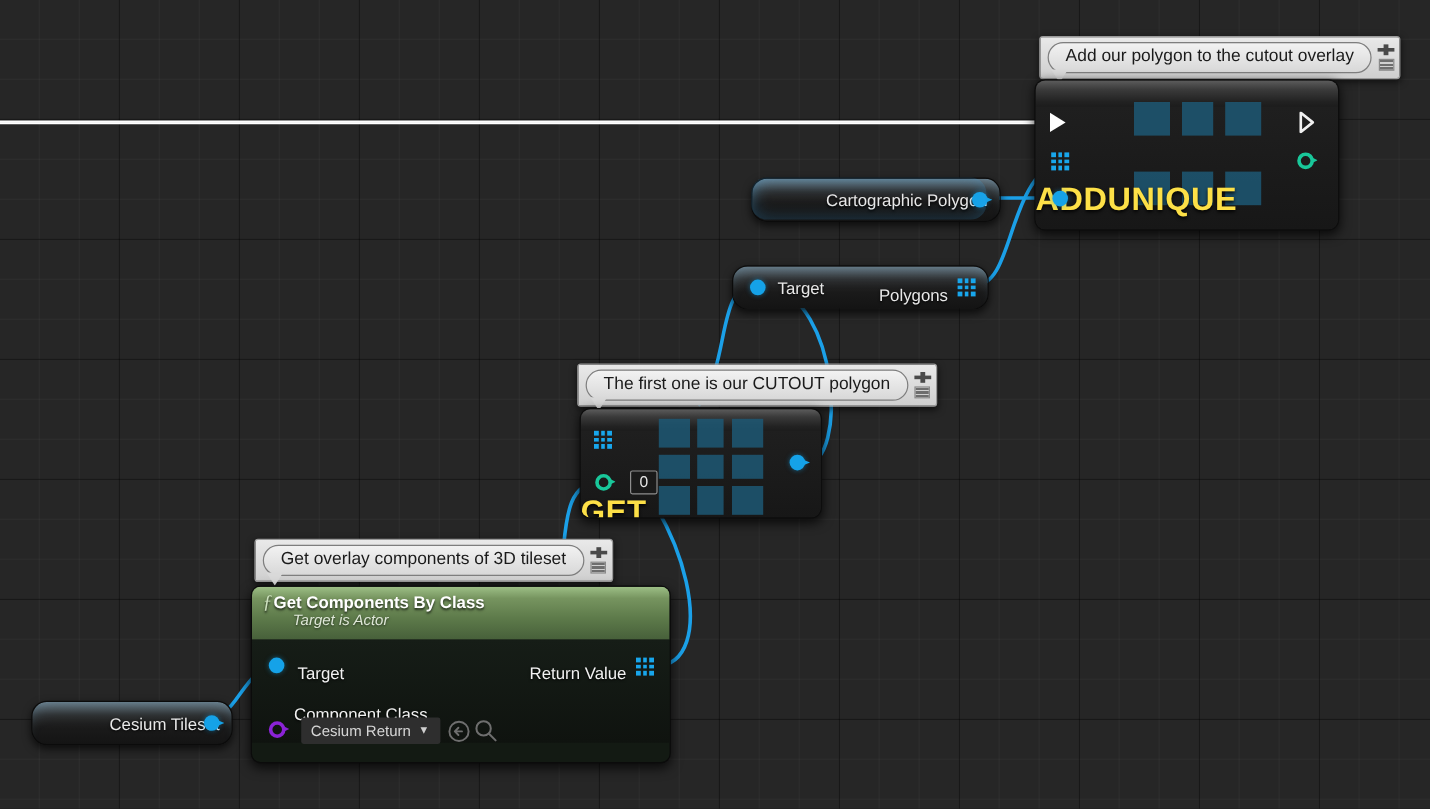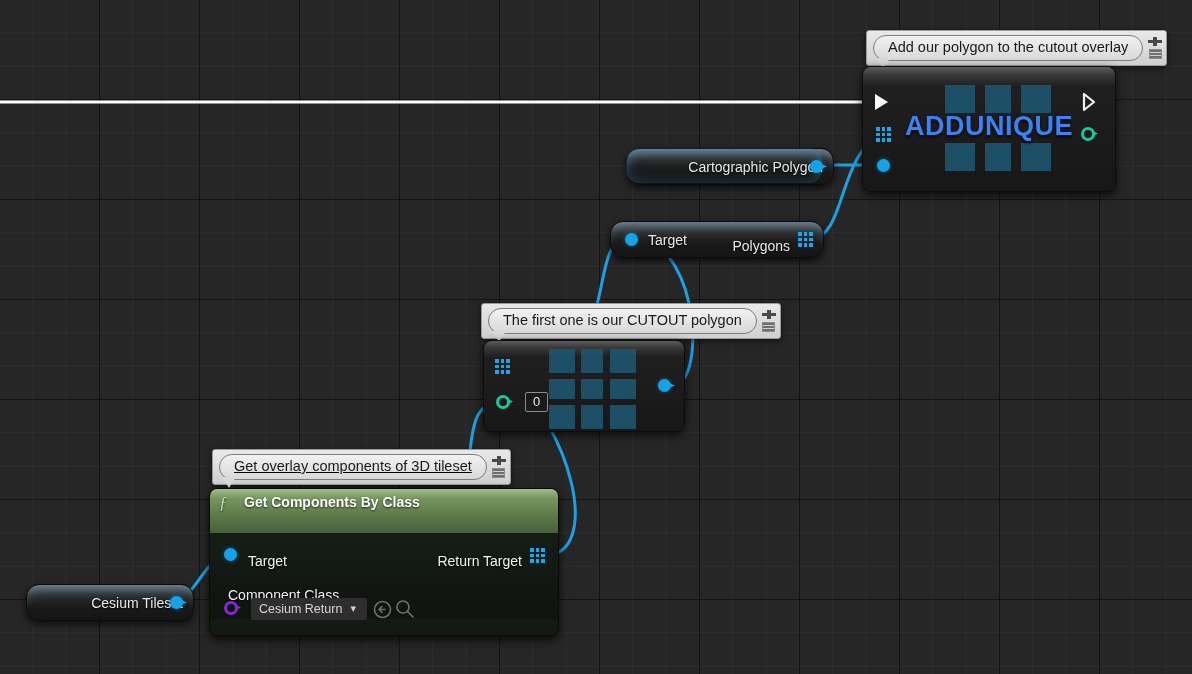--- a/index.html
+++ b/index.html
@@ -32,9 +32,9 @@
     background:linear-gradient(to bottom,#1f1f1f,#171717);}
   .watermark{position:absolute;inset:0;overflow:hidden;pointer-events:none;}
   .wm-cell{position:absolute;background:#1d5874;opacity:.85;}
-  .bigtitle{position:absolute;left:0;right:0;text-align:center;
-    font-weight:bold;color:#3b82f6;letter-spacing:.5px;
-    text-shadow:0 2px 3px rgba(0,0,0,.9);}
+  .bigtitle{position:absolute;left:0;right:0;text-align:left;
+    font-weight:bold;color:#fde047;letter-spacing:.5px;
+    text-shadow:0 2px 3px rgba(0,0,0,.9);margin-top:40px;}
 
   
   .pill{position:absolute;border-radius:13px;border:1px solid #0b0b0b;

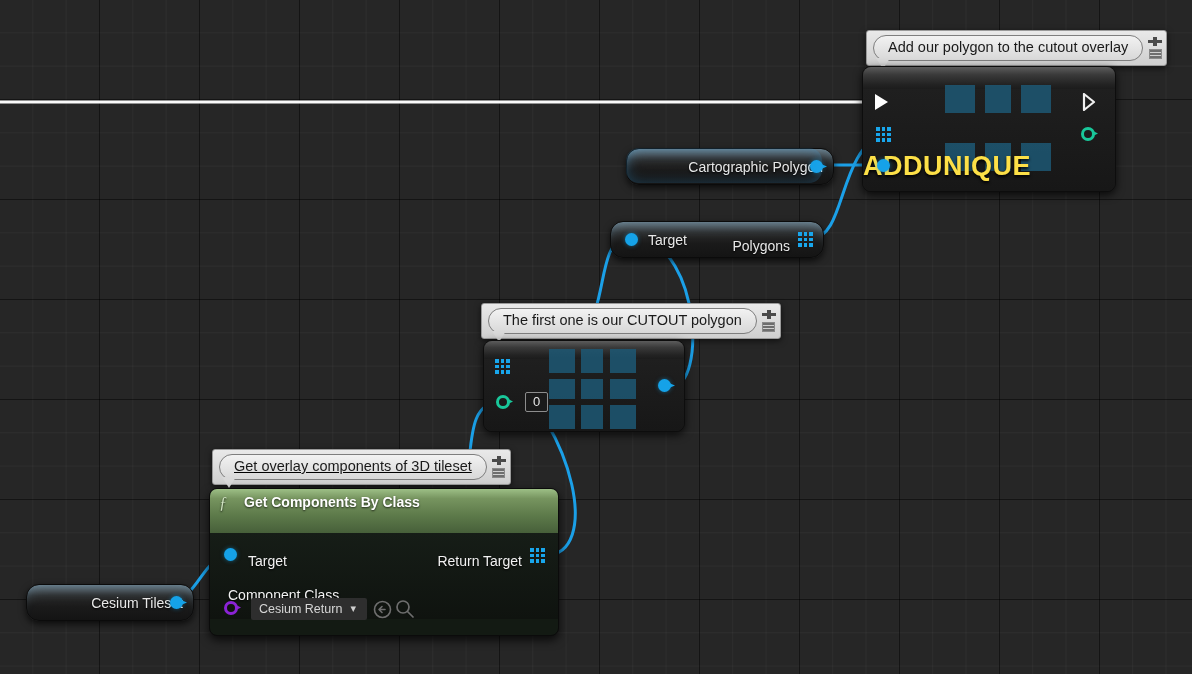--- a/index.html
+++ b/index.html
@@ -245,6 +245,7 @@
       <span class="wm-cell" style="left:97px;top:64px;width:22px;height:24px;"></span>
       <span class="wm-cell" style="left:126px;top:64px;width:26px;height:24px;"></span>
     </div>
+    <div class="bigtitle" style="top:30px;font-size:26px;">GET</div>
   </div>
   <div class="pin" style="left:495px;top:359px;">
     <div class="pin-grid">

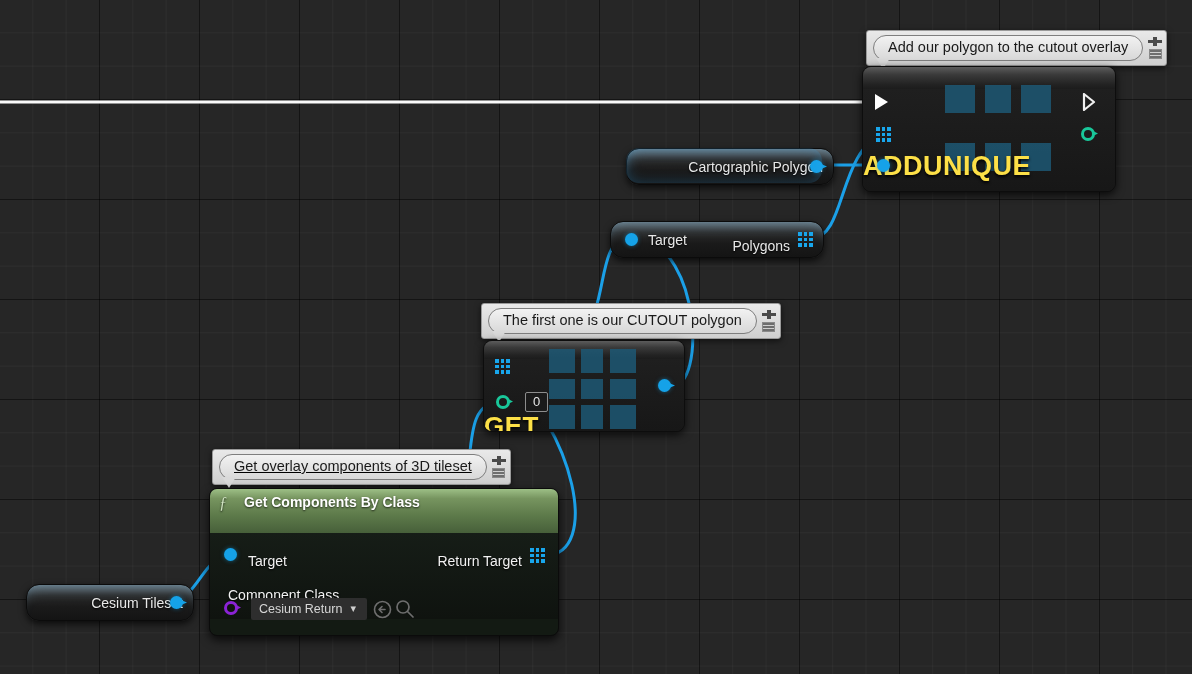--- a/index.html
+++ b/index.html
@@ -268,7 +268,7 @@
     <div class="pin-dot wired"></div>
   </div>
 
-  <div class="bubble" style="left:212px;top:449px;text-decoration:underline;">
+  <div class="bubble" style="left:212px;top:449px;">
     <div class="btext">Get overlay components of 3D tileset</div>
     <div class="bicons">
       <span class="bicon-pin"></span>

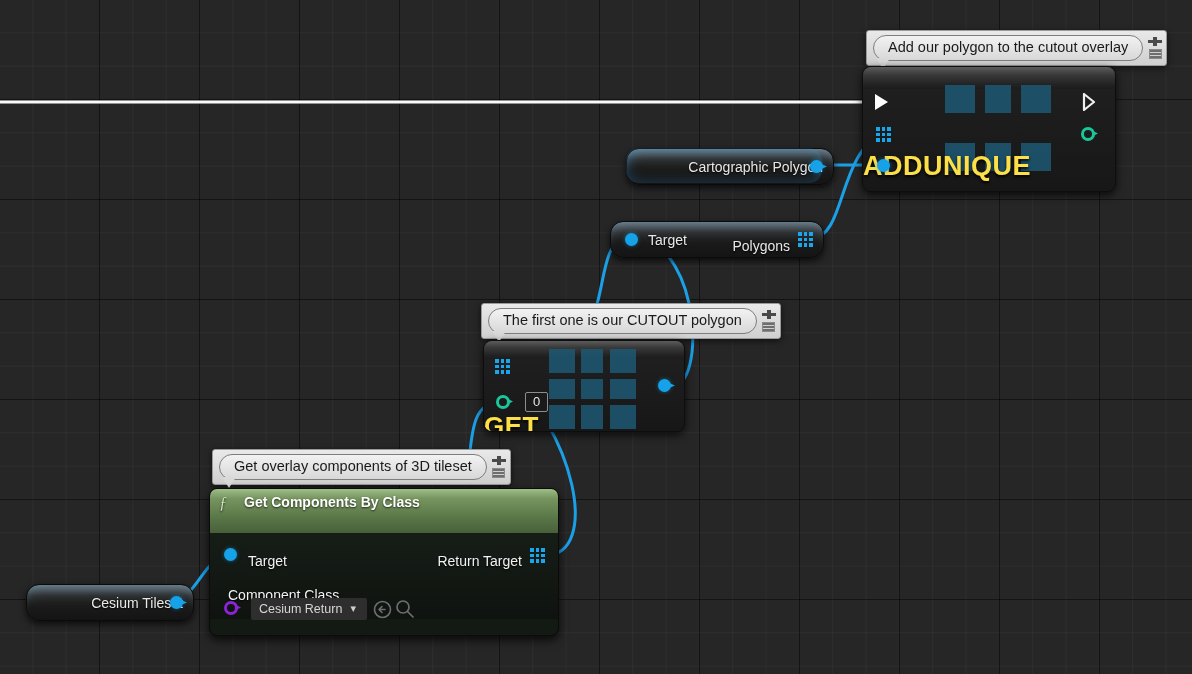--- a/index.html
+++ b/index.html
@@ -52,7 +52,7 @@
     background:linear-gradient(to bottom,#9dbf86 0%,#76945f 22%,#5d7a4a 60%,#47603a 100%);
     padding:5px 10px 0 10px;box-sizing:border-box;}
   .fhead .ftitle{color:#fff;font-size:14px;font-weight:bold;
-    text-shadow:0 1px 2px rgba(0,0,0,.7);margin-left:24px;line-height:16px;}
+    text-shadow:0 1px 2px rgba(0,0,0,.7);margin-left:8px;line-height:16px;}
   .fhead .fsub{color:#dfe8d8;font-size:12.5px;font-style:italic;
     text-shadow:0 1px 2px rgba(0,0,0,.6);margin-left:24px;line-height:15px;}
   .ficon{position:absolute;left:9px;top:5px;color:#cfe3c0;font-size:16px;

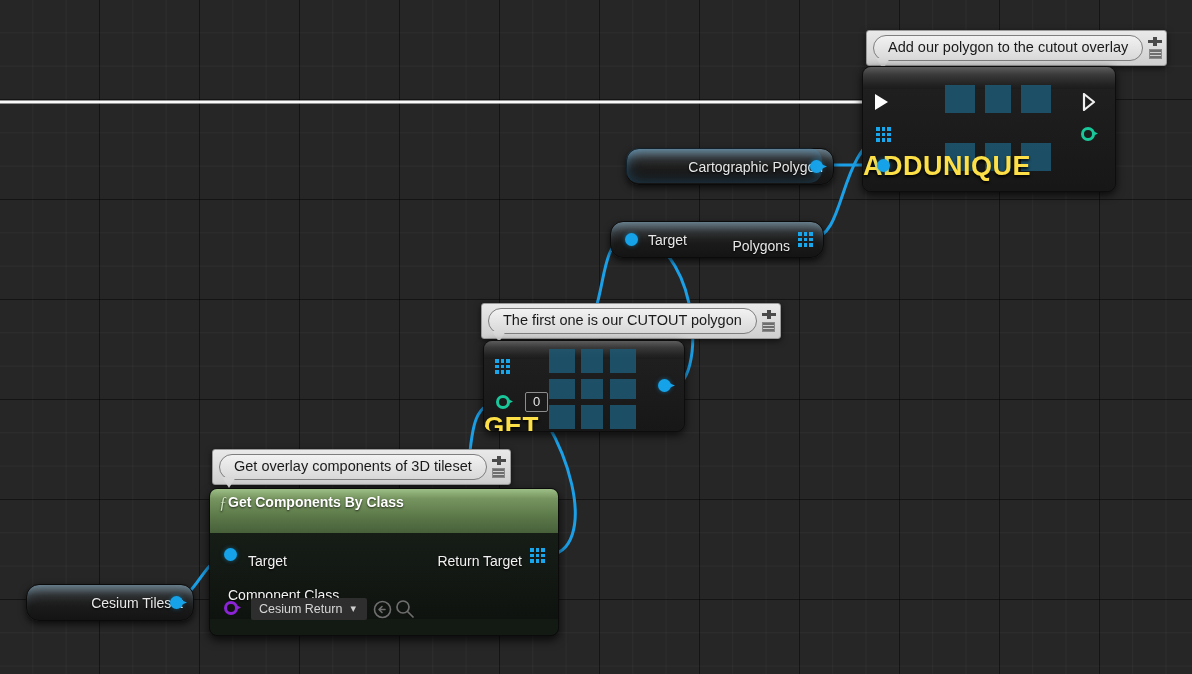--- a/index.html
+++ b/index.html
@@ -281,6 +281,7 @@
     <div class="fhead">
       <span class="ficon">ƒ</span>
       <div class="ftitle">Get Components By Class</div>
+      <div class="fsub">Target is Actor</div>
     </div>
     <div class="fbody">
       <div class="frow" style="left:38px;top:20px;">Target</div>

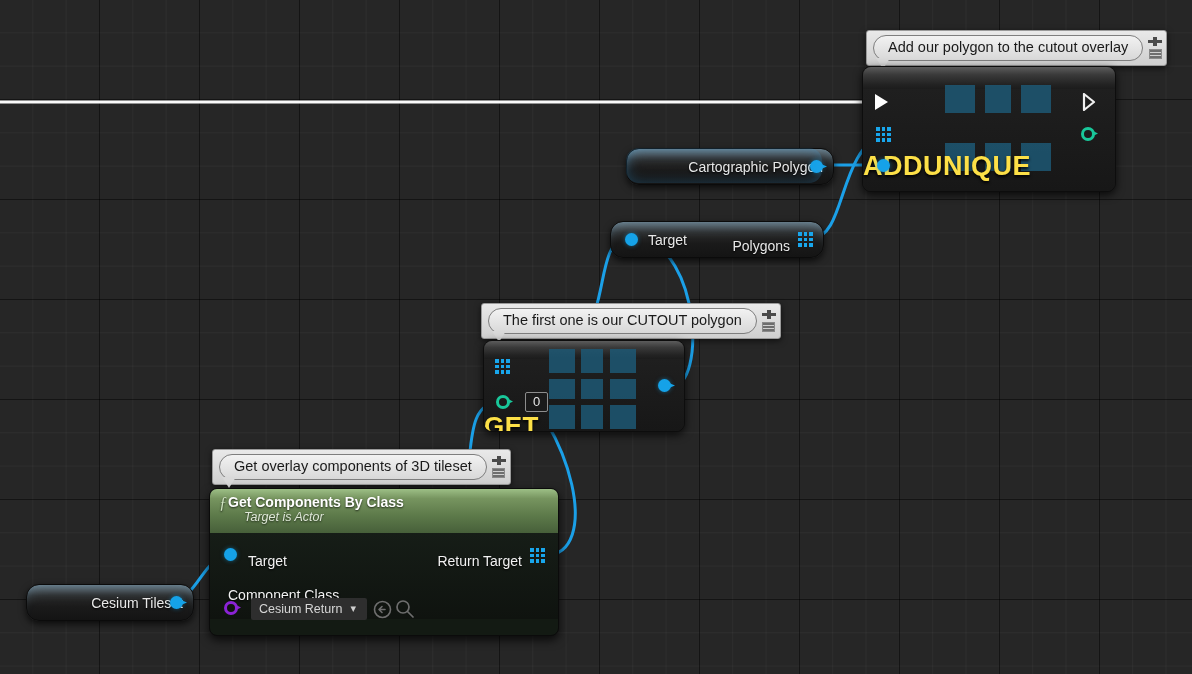--- a/index.html
+++ b/index.html
@@ -285,7 +285,7 @@
     </div>
     <div class="fbody">
       <div class="frow" style="left:38px;top:20px;">Target</div>
-      <div class="frow" style="right:36px;top:20px;">Return Target</div>
+      <div class="frow" style="right:36px;top:20px;">Return Value</div>
       <div class="frow" style="left:18px;top:54px;">Component Class</div>
     </div>
   </div>

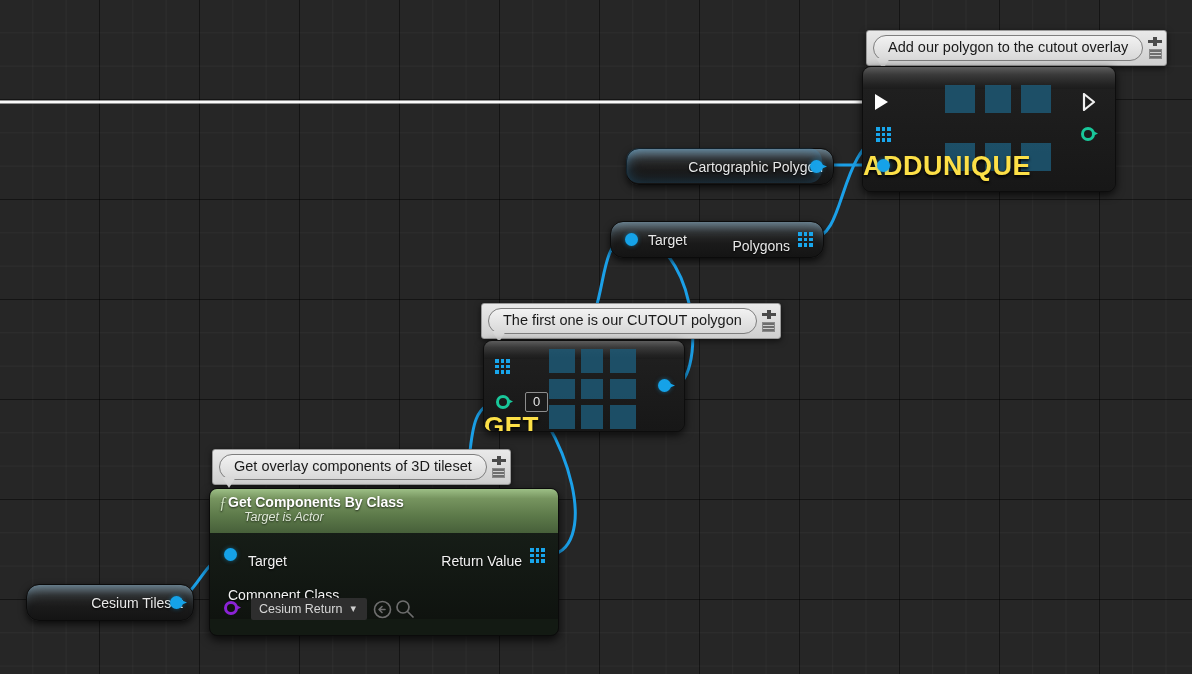--- a/index.html
+++ b/index.html
@@ -286,7 +286,7 @@
     <div class="fbody">
       <div class="frow" style="left:38px;top:20px;">Target</div>
       <div class="frow" style="right:36px;top:20px;">Return Value</div>
-      <div class="frow" style="left:18px;top:54px;">Component Class</div>
+      <div class="frow" style="left:35px;top:54px;">Component Class</div>
     </div>
   </div>
 

